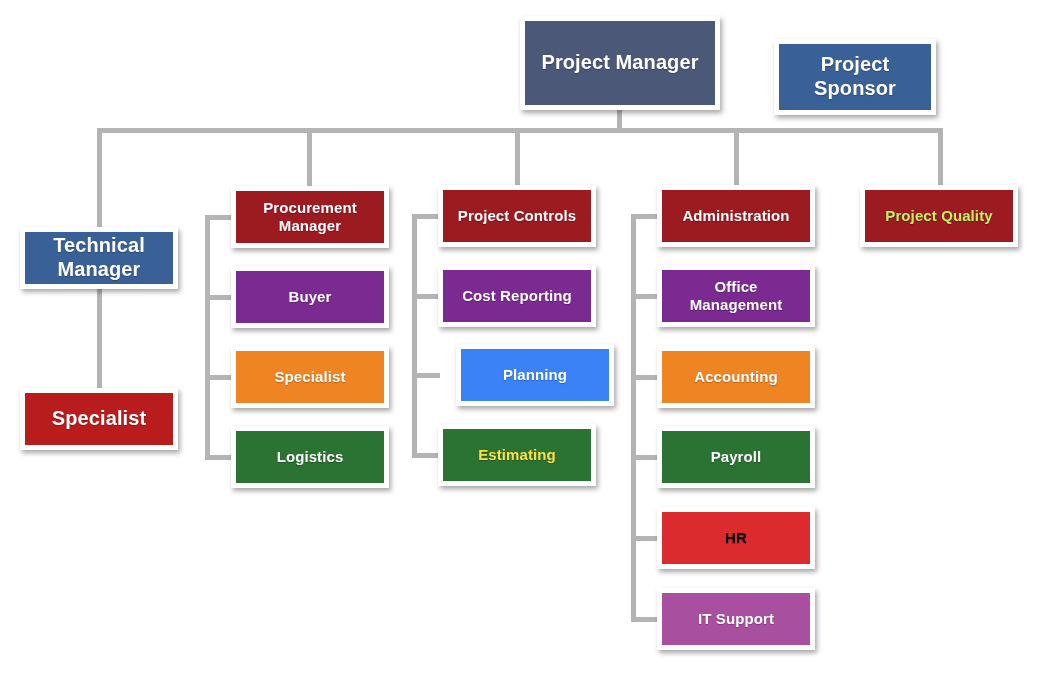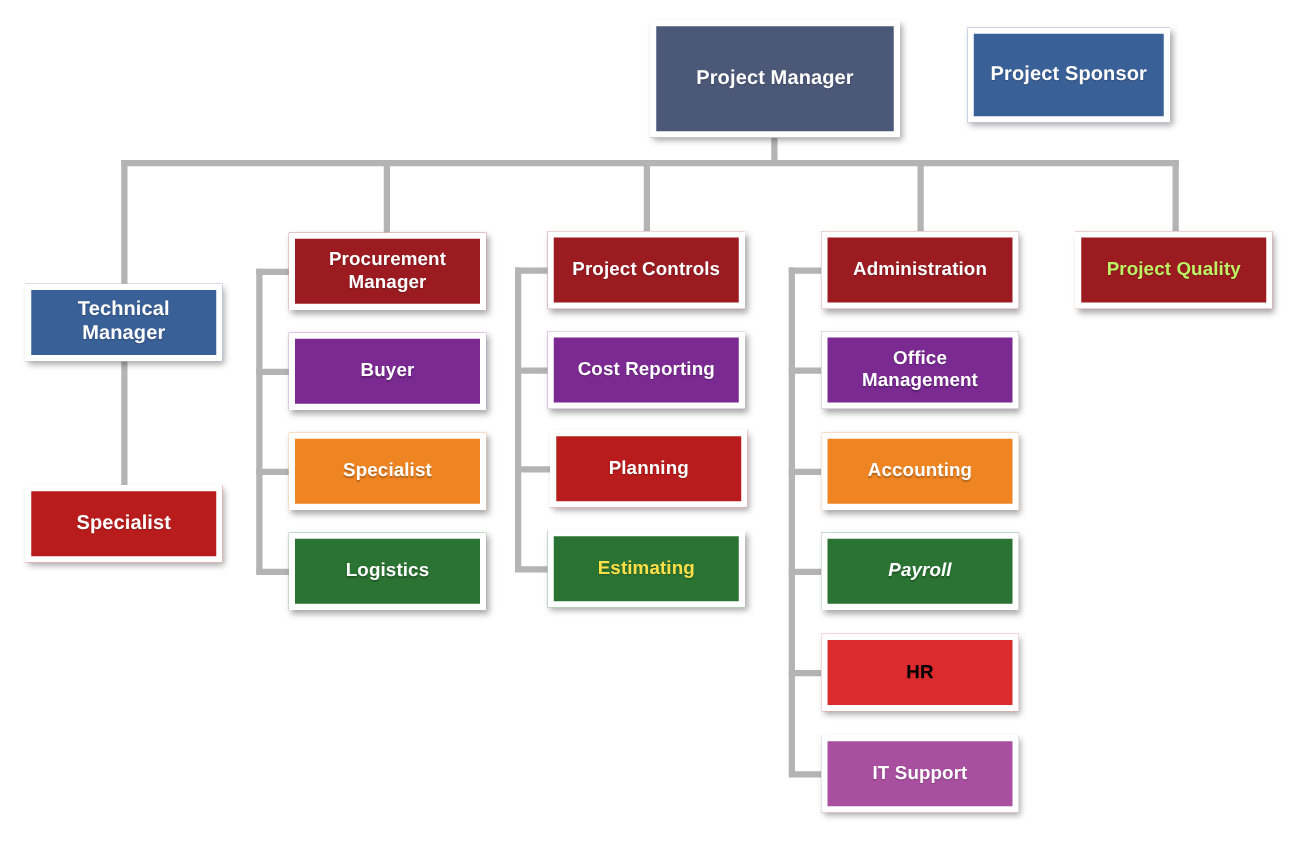--- a/index.html
+++ b/index.html
@@ -48,7 +48,7 @@
     padding: 0 6px;
     text-shadow: 0 1px 1px rgba(0,0,0,0.25);
   }
-  .node.big { font-size: 16px; }
+  .node.big { font-size: 20px; }
 </style>
 </head>
 <body>

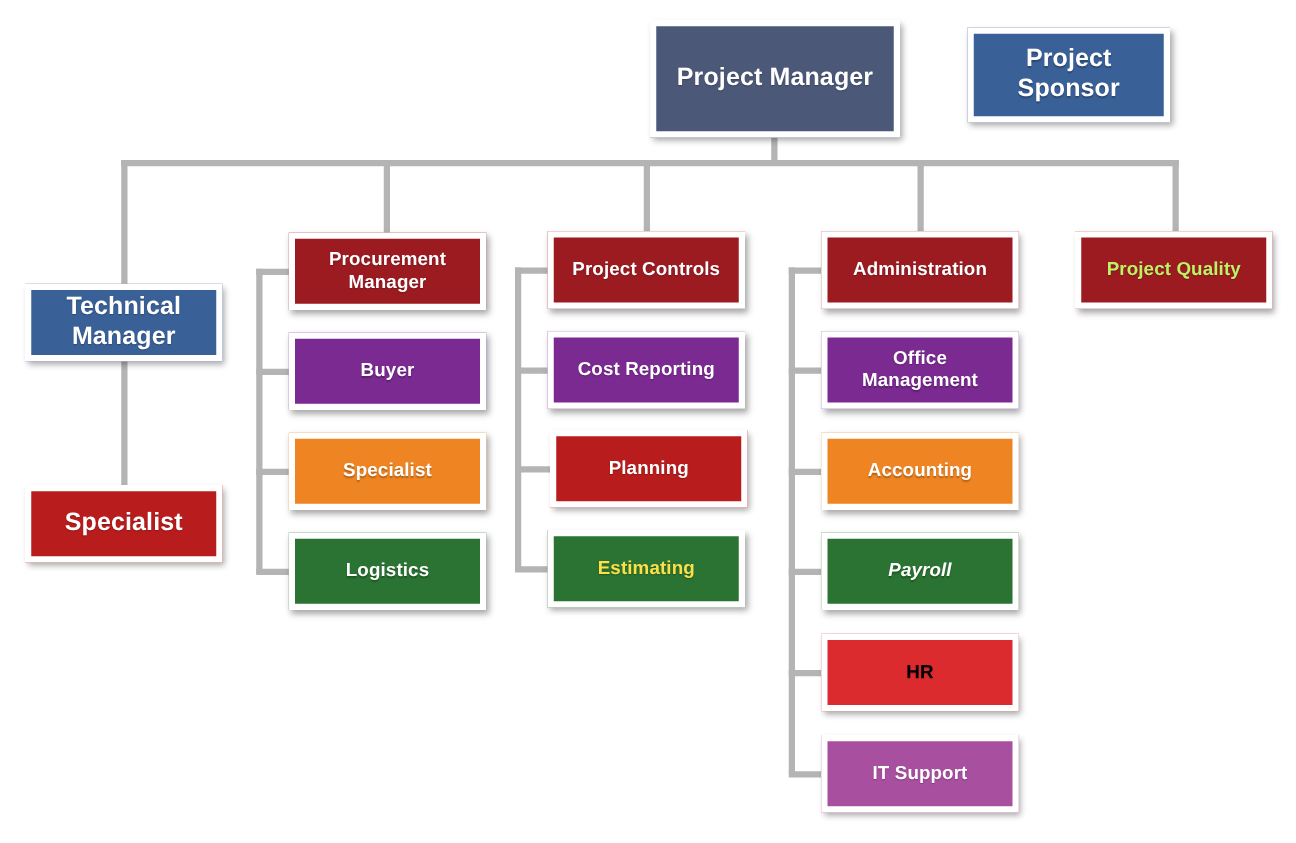--- a/index.html
+++ b/index.html
@@ -85,7 +85,7 @@
       <div class="node big" style="left: 520px; top: 16px; width: 200px; height: 94px; background: rgb(76, 88, 120); border-color: rgb(255, 255, 255); color: rgb(255, 255, 255);">
         <span class="label">Project Manager</span>
       </div>
-      <div class="node big" style="left: 774px; top: 22px; width: 162px; height: 76px; background: rgb(58, 96, 152); border-color: rgb(255, 255, 255); color: rgb(255, 255, 255);">
+      <div class="node big" style="left: 774px; top: 39px; width: 162px; height: 76px; background: rgb(58, 96, 152); border-color: rgb(255, 255, 255); color: rgb(255, 255, 255);">
         <span class="label">Project Sponsor</span>
       </div>
       <div class="node big" style="left: 20px; top: 227px; width: 158px; height: 62px; background: rgb(58, 96, 152); border-color: rgb(255, 255, 255); color: rgb(255, 255, 255);">

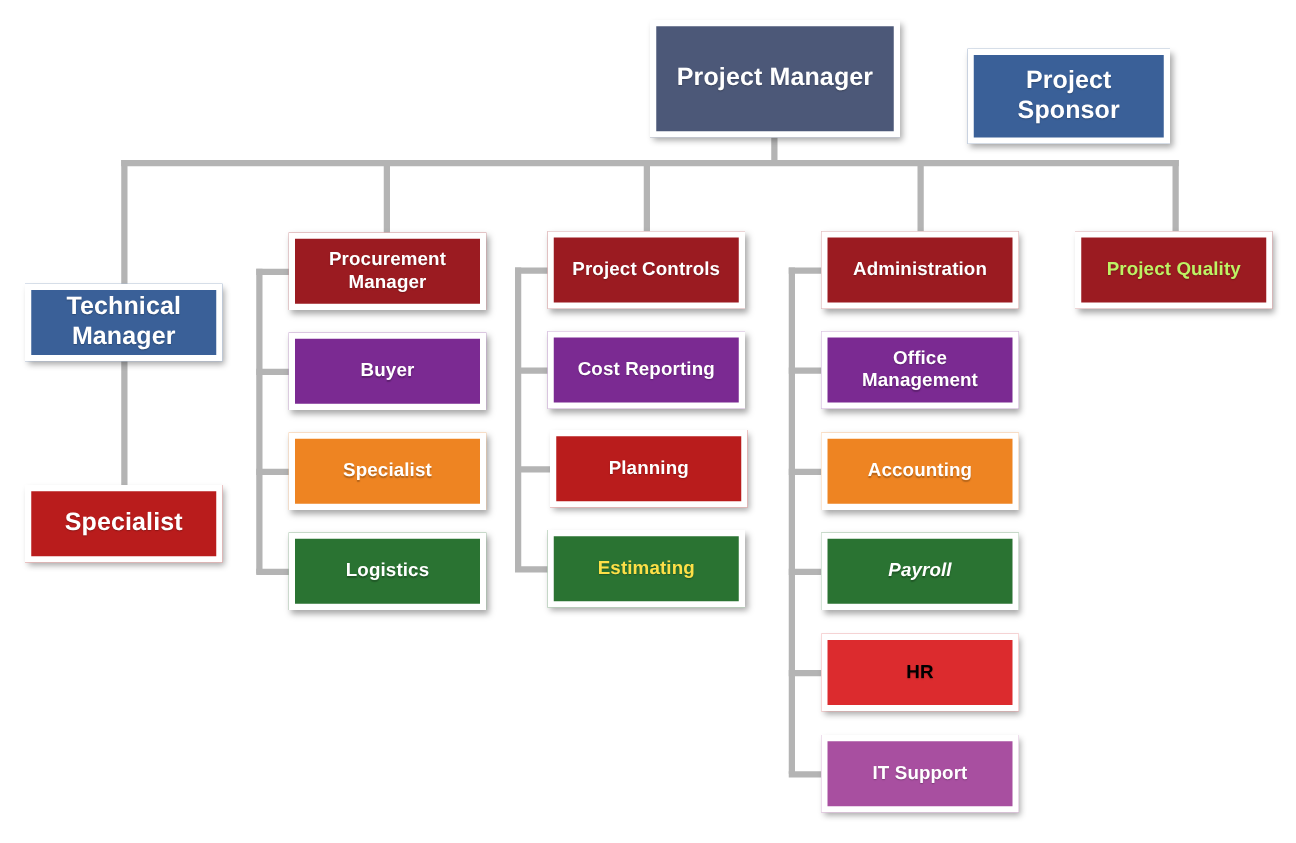--- a/index.html
+++ b/index.html
@@ -112,7 +112,7 @@
       <div class="node" style="left: 438px; top: 265px; width: 158px; height: 62px; background: rgb(123, 42, 146); border-color: rgb(255, 255, 255); color: rgb(255, 255, 255); text-align: center;">
         <span class="label">Cost Reporting</span>
       </div>
-      <div class="node" style="left: 440px; top: 344px; width: 158px; height: 62px; background: #b91c1c; border-color: rgb(255, 255, 255); color: rgb(255, 255, 255); text-align: center;">
+      <div class="node" style="left: 456px; top: 344px; width: 158px; height: 62px; background: #3b82f6; border-color: rgb(255, 255, 255); color: rgb(255, 255, 255); text-align: center;">
         <span class="label">Planning</span>
       </div>
       <div class="node" style="left: 438px; top: 424px; width: 158px; height: 62px; background: rgb(42, 115, 50); border-color: rgb(255, 255, 255); color: #fde047;">

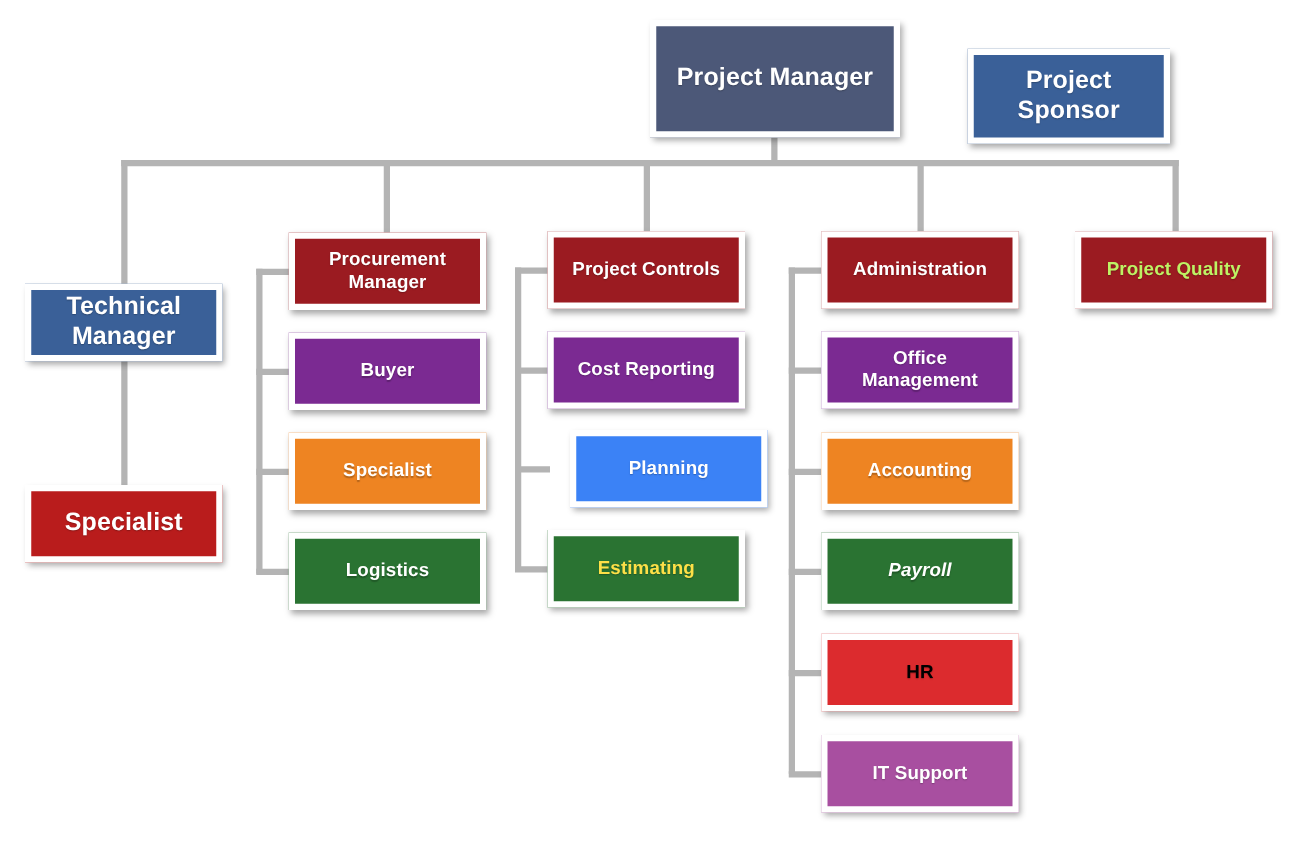--- a/index.html
+++ b/index.html
@@ -127,7 +127,7 @@
       <div class="node" style="left: 657px; top: 346px; width: 158px; height: 62px; background: rgb(238, 132, 34); border-color: rgb(255, 255, 255); color: rgb(255, 255, 255);">
         <span class="label">Accounting</span>
       </div>
-      <div class="node" style="left: 657px; top: 426px; width: 158px; height: 62px; background: rgb(42, 115, 50); border-color: rgb(255, 255, 255); color: rgb(255, 255, 255); font-style: italic;">
+      <div class="node" style="left: 657px; top: 426px; width: 158px; height: 62px; background: rgb(42, 115, 50); border-color: rgb(255, 255, 255); color: rgb(255, 255, 255);">
         <span class="label">Payroll</span>
       </div>
       <div class="node" style="left: 657px; top: 507px; width: 158px; height: 62px; background: rgb(220, 43, 46); border-color: rgb(255, 255, 255); color: #000000;">

